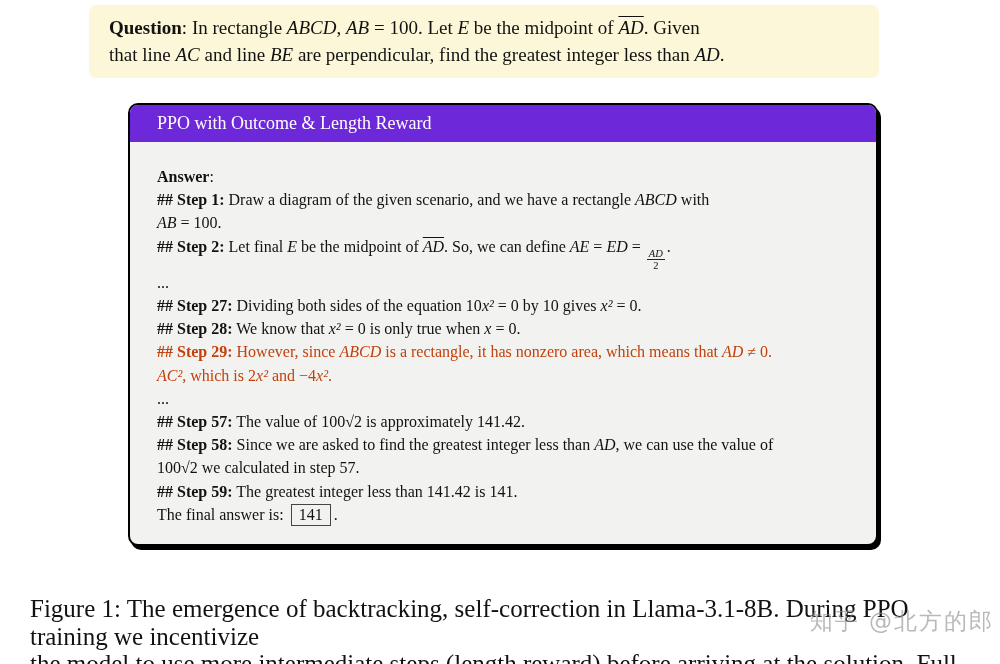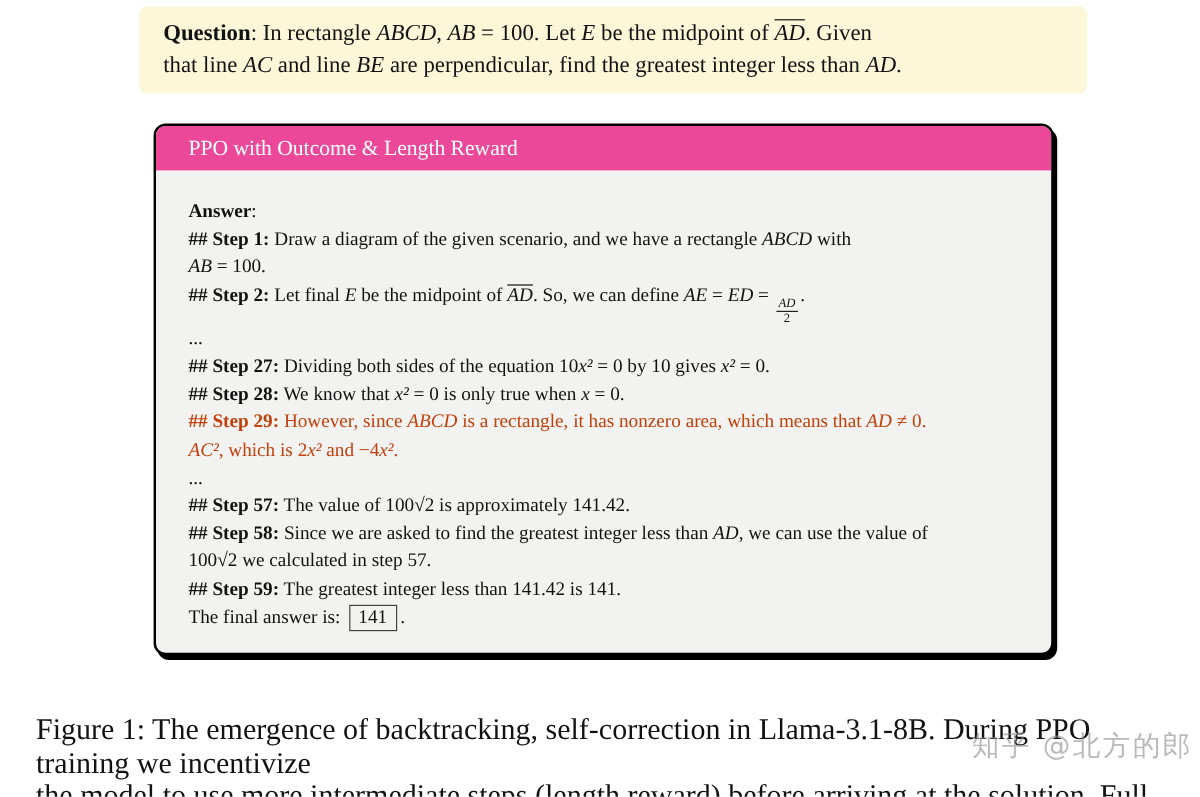--- a/index.html
+++ b/index.html
@@ -20,7 +20,7 @@
   .frac .den{padding:0 2px;}
 
   .question-box{
-    position:absolute;left:116px;top:5px;width:790px;box-sizing:border-box;
+    position:absolute;left:89px;top:5px;width:790px;box-sizing:border-box;
     background:#fbf7d8;border-radius:7px;
     padding:9px 20px 10px 20px;
     font-size:19px;line-height:27px;

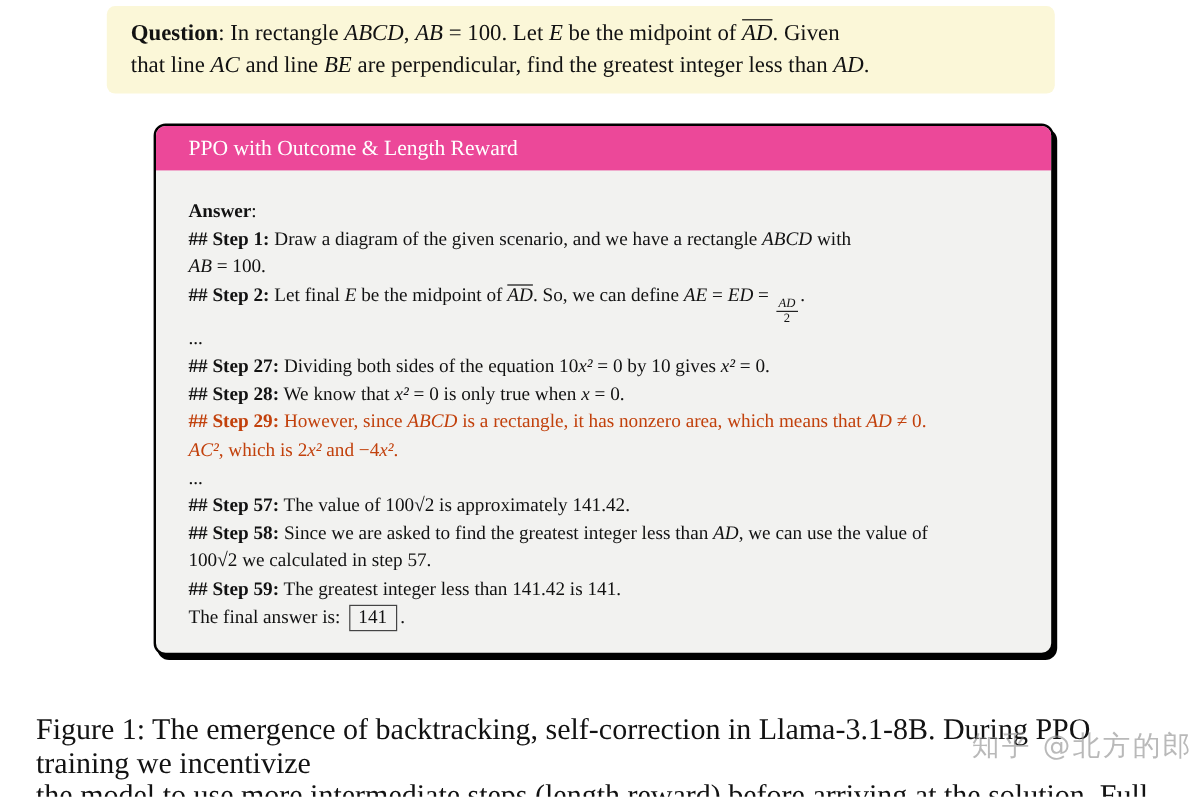--- a/index.html
+++ b/index.html
@@ -33,7 +33,7 @@
     overflow:hidden;
   }
   .panel-header{
-    background:#ec4899;color:#ffffff;
+    background:#6d28d9;color:#ffffff;
     padding:7px 0 8px 27px;font-size:18px;line-height:22px;
   }
   .panel-body{

